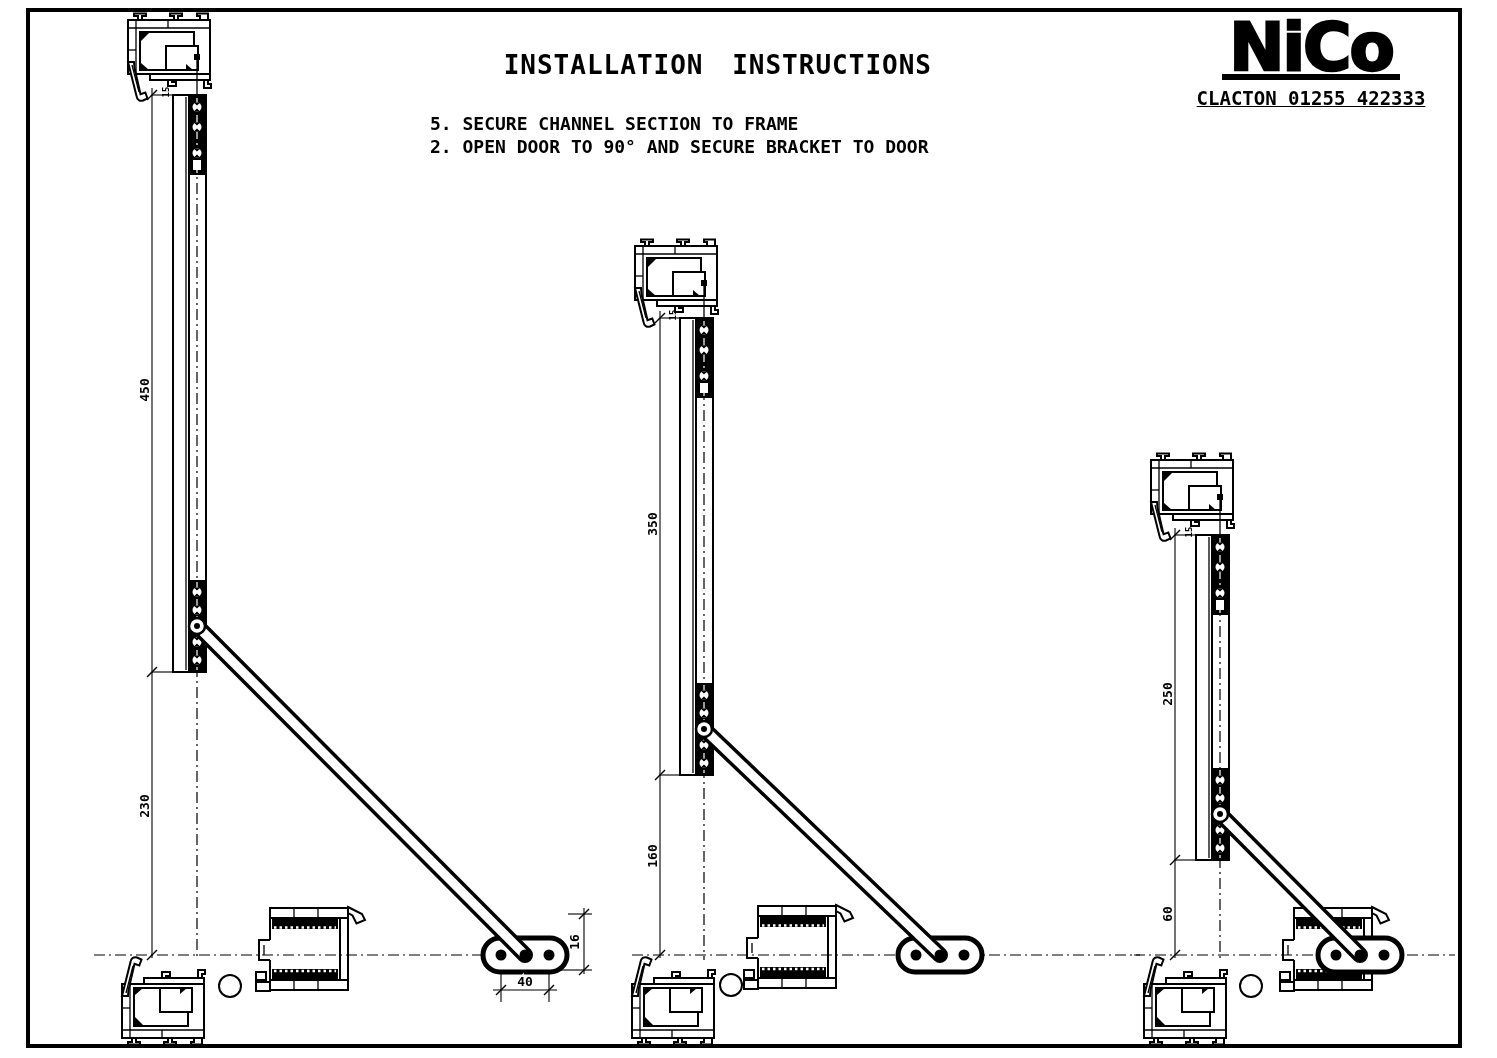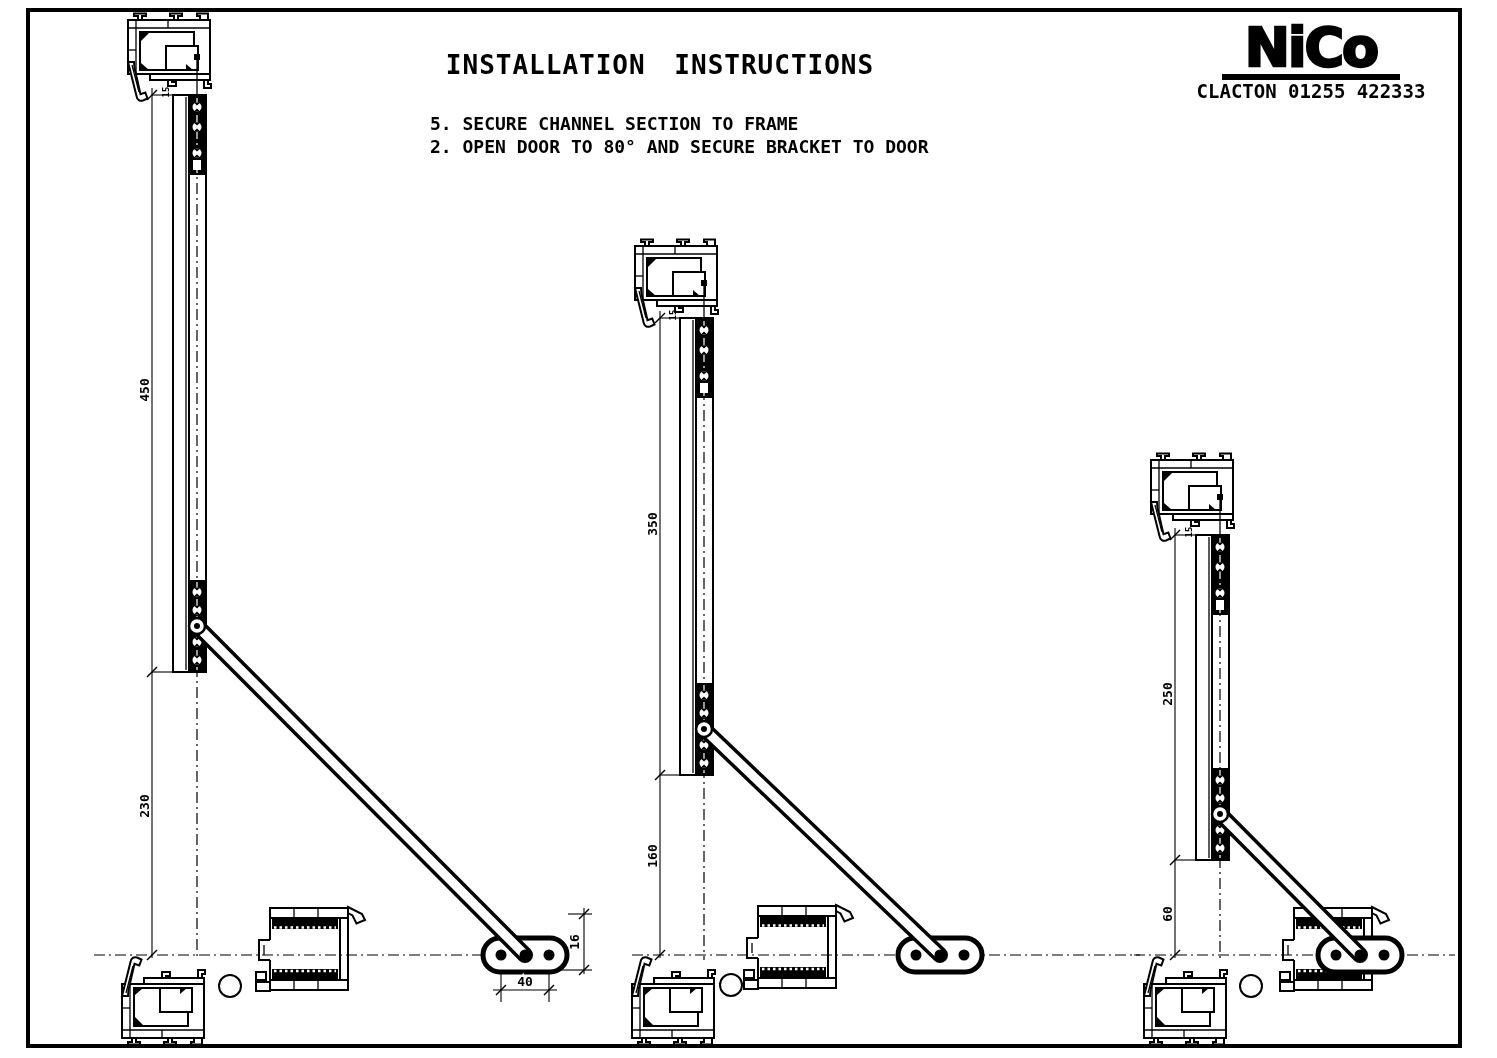--- a/index.html
+++ b/index.html
@@ -25,7 +25,7 @@
 
   
   .title {
-    position:absolute; left:400px; top:50px; width:520px; text-align:center;
+    position:absolute; left:412px; top:50px; width:520px; text-align:right;
     font:bold 26px "DejaVu Sans Mono", monospace; letter-spacing:1px; word-spacing:12px;
   }
   .instr-block { position:absolute; left:430px; top:112px; }

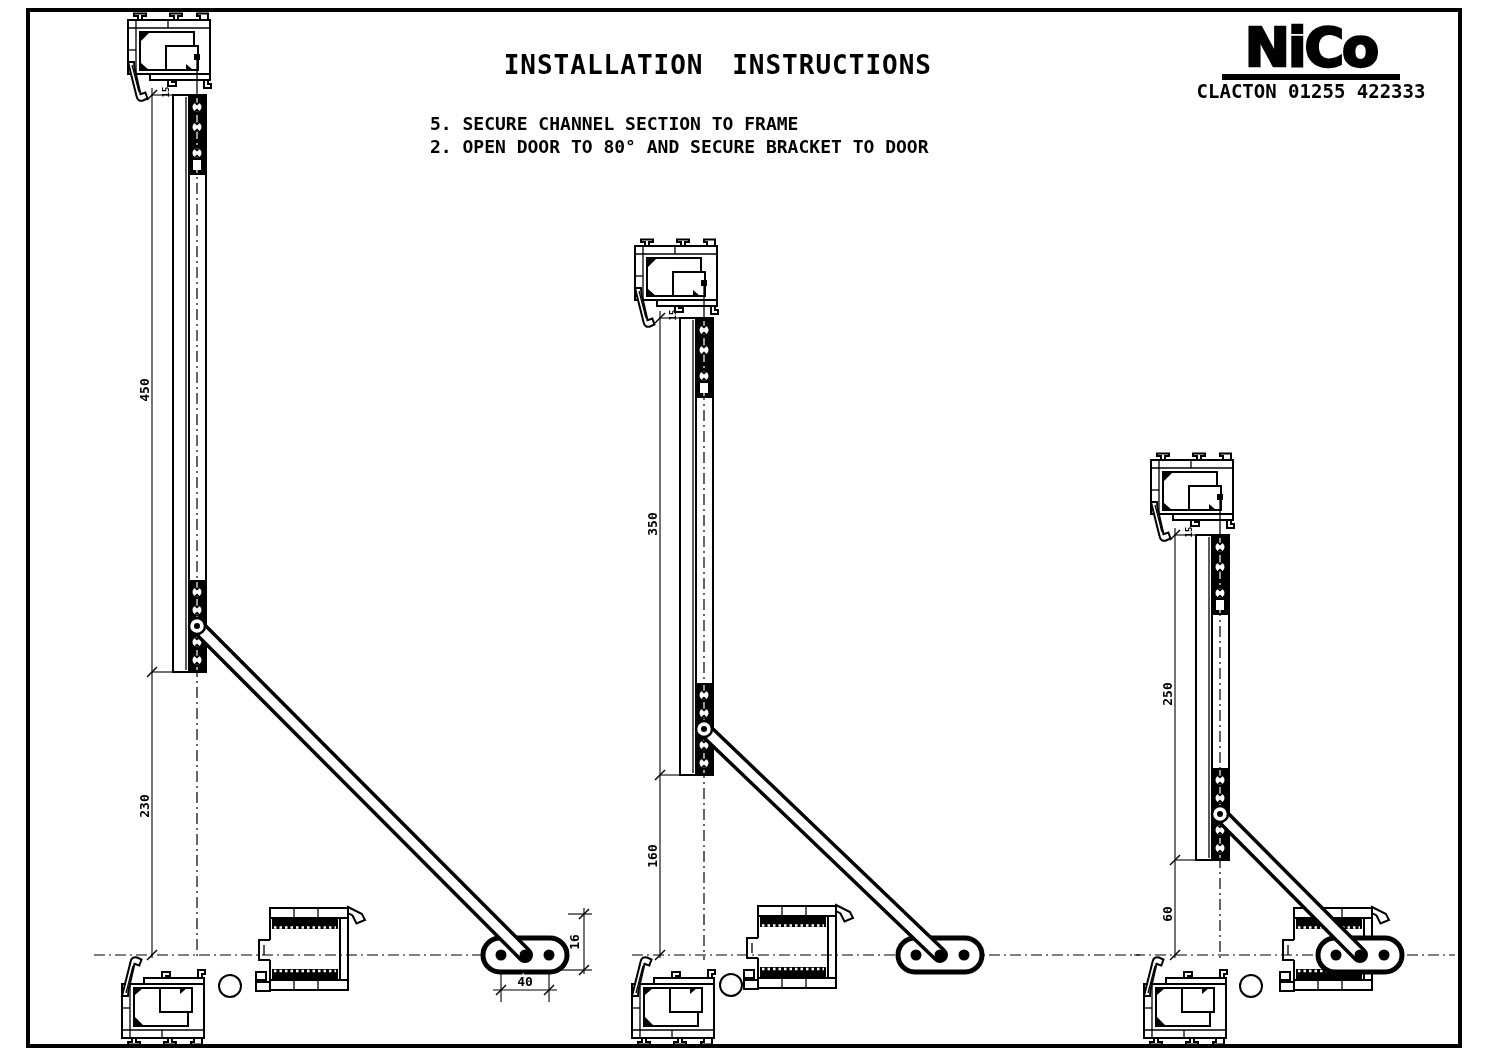--- a/index.html
+++ b/index.html
@@ -33,7 +33,7 @@
 
   .logo-box { position:absolute; left:1185px; top:22px; width:252px; text-align:center; }
   .logo-name {
-    font-family:"DejaVu Sans", sans-serif; font-weight:bold; font-size:54px; line-height:52px;
+    font-family:"DejaVu Sans", sans-serif; font-weight:bold; font-size:66px; line-height:52px;
     letter-spacing:-2px; -webkit-text-stroke:2.5px #000;
   }
   .logo-underline { height:6px; background:#000; width:178px; margin:0 auto; }

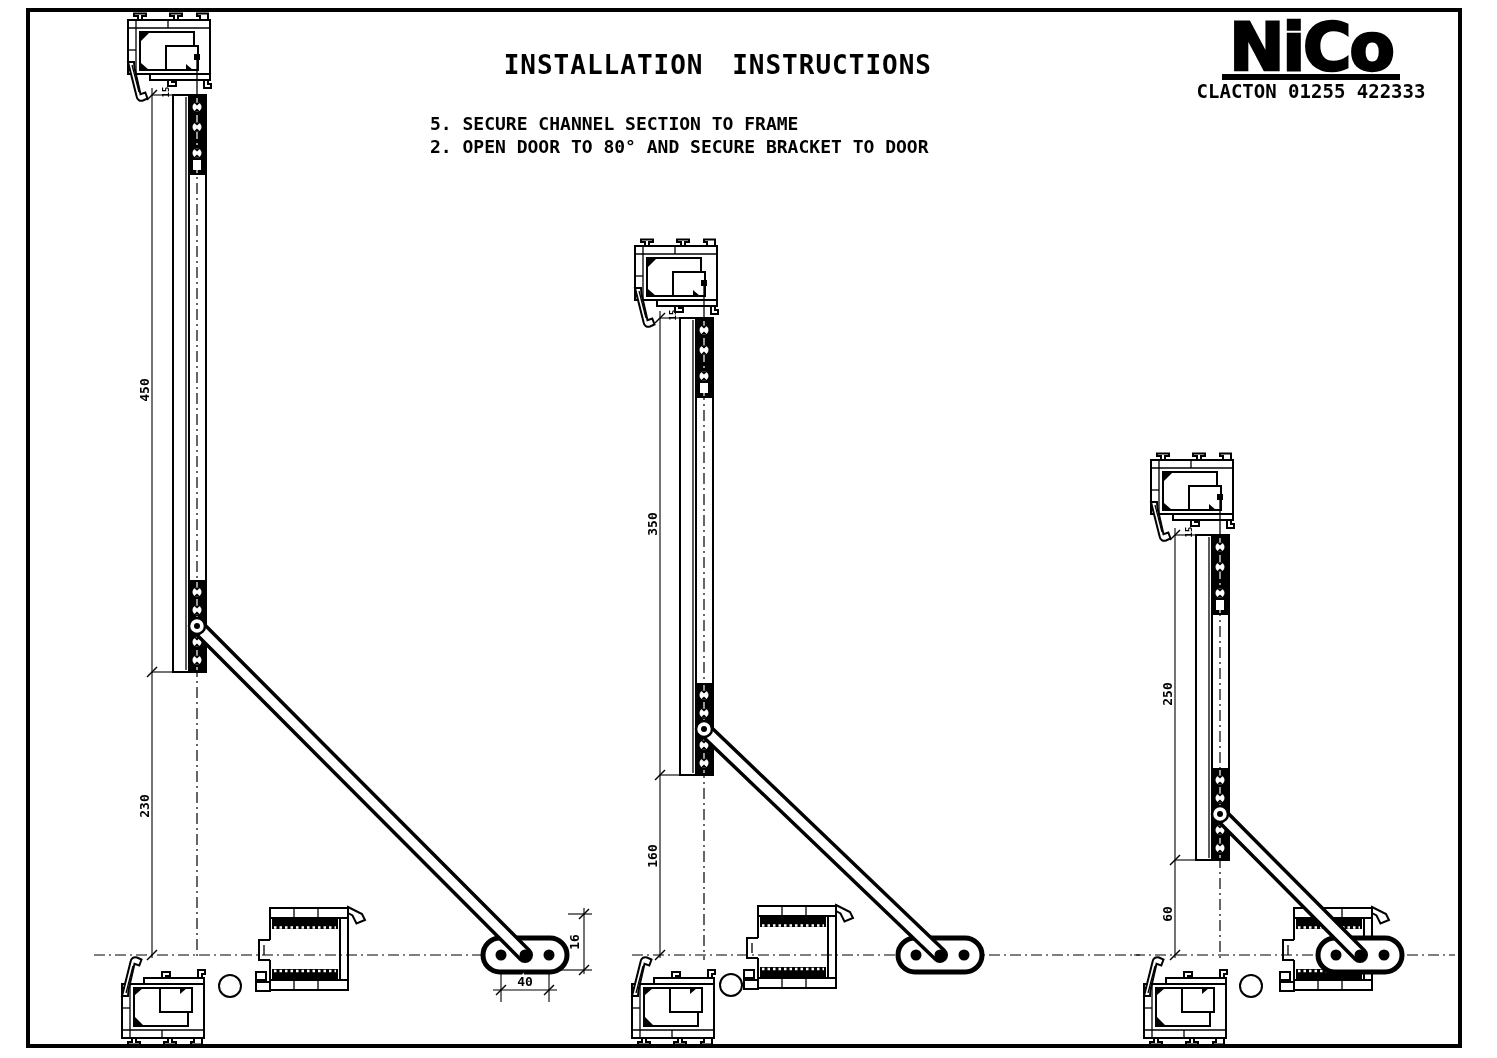--- a/index.html
+++ b/index.html
@@ -37,7 +37,7 @@
     letter-spacing:-2px; -webkit-text-stroke:2.5px #000;
   }
   .logo-underline { height:6px; background:#000; width:178px; margin:0 auto; }
-  .logo-contact { font:bold 19px "DejaVu Sans Mono", monospace; }
+  .logo-contact { margin-top:7px; font:bold 19px "DejaVu Sans Mono", monospace;text-decoration:underline; }
 </style>
 </head>
 <body>

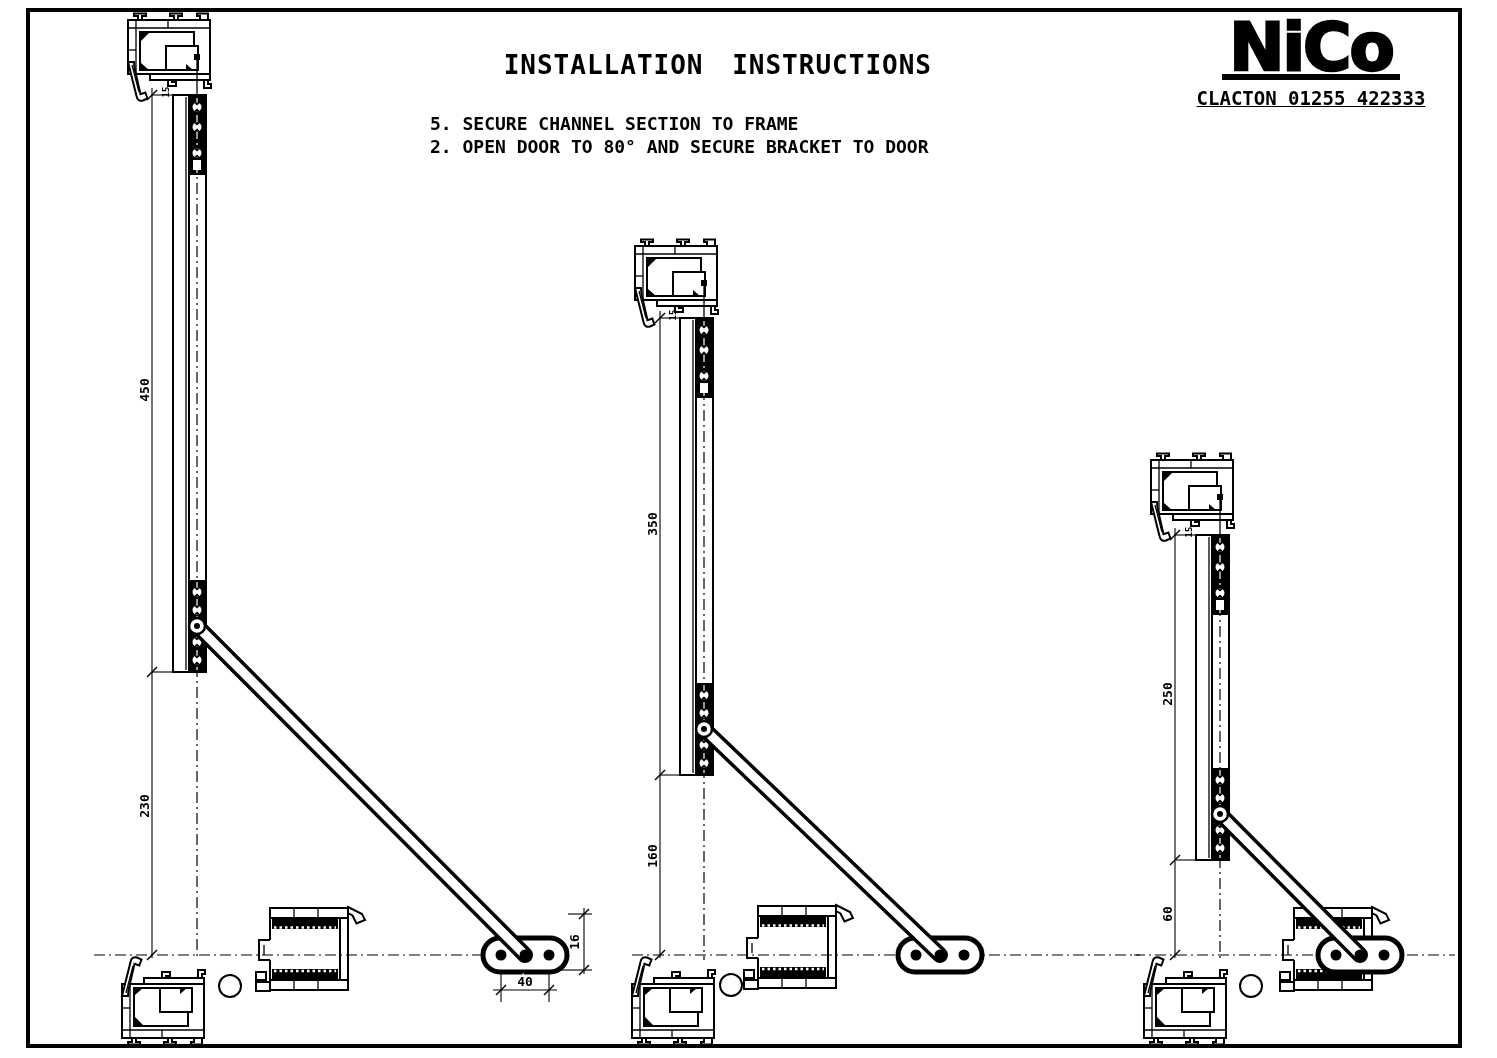--- a/index.html
+++ b/index.html
@@ -280,7 +280,7 @@
 
   <div class="instr-block">
     <div class="instr">5. SECURE CHANNEL SECTION TO FRAME</div>
-    <div class="instr">2. OPEN DOOR TO 80° AND SECURE BRACKET TO DOOR</div>
+    <div class="instr">2. OPEN DOOR TO 90° AND SECURE BRACKET TO DOOR</div>
   </div>
 
   <div class="logo-box">

